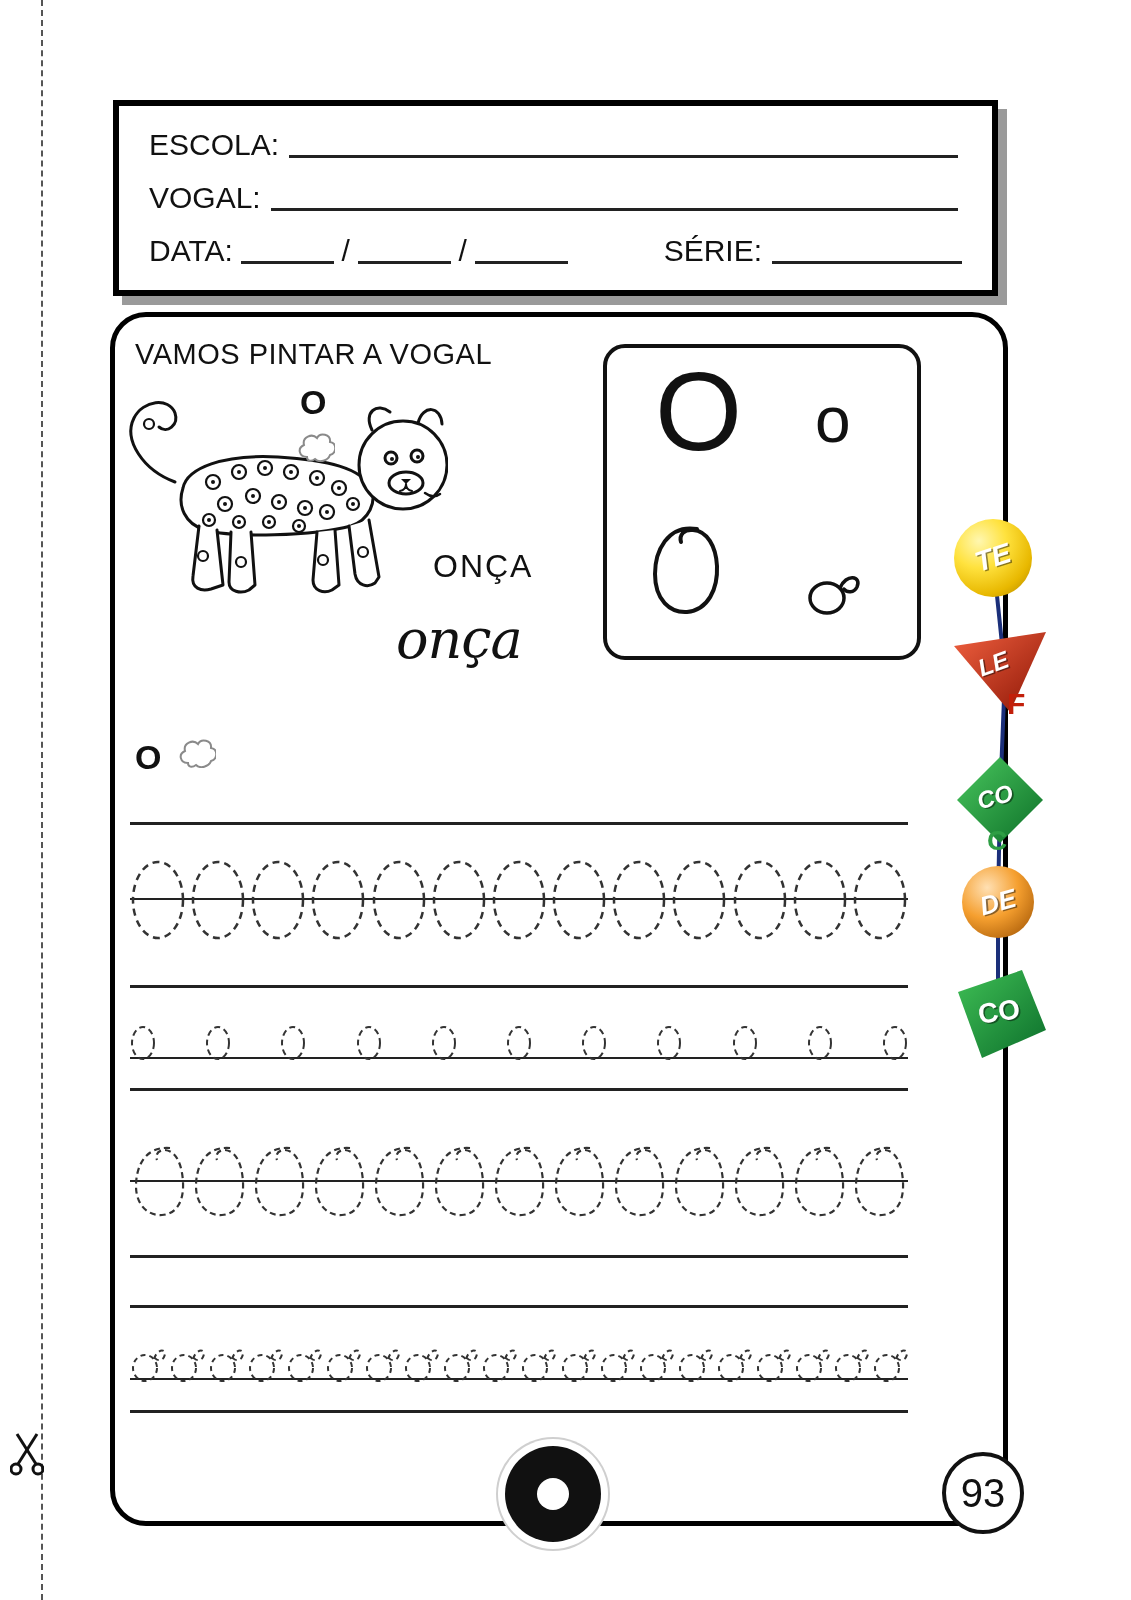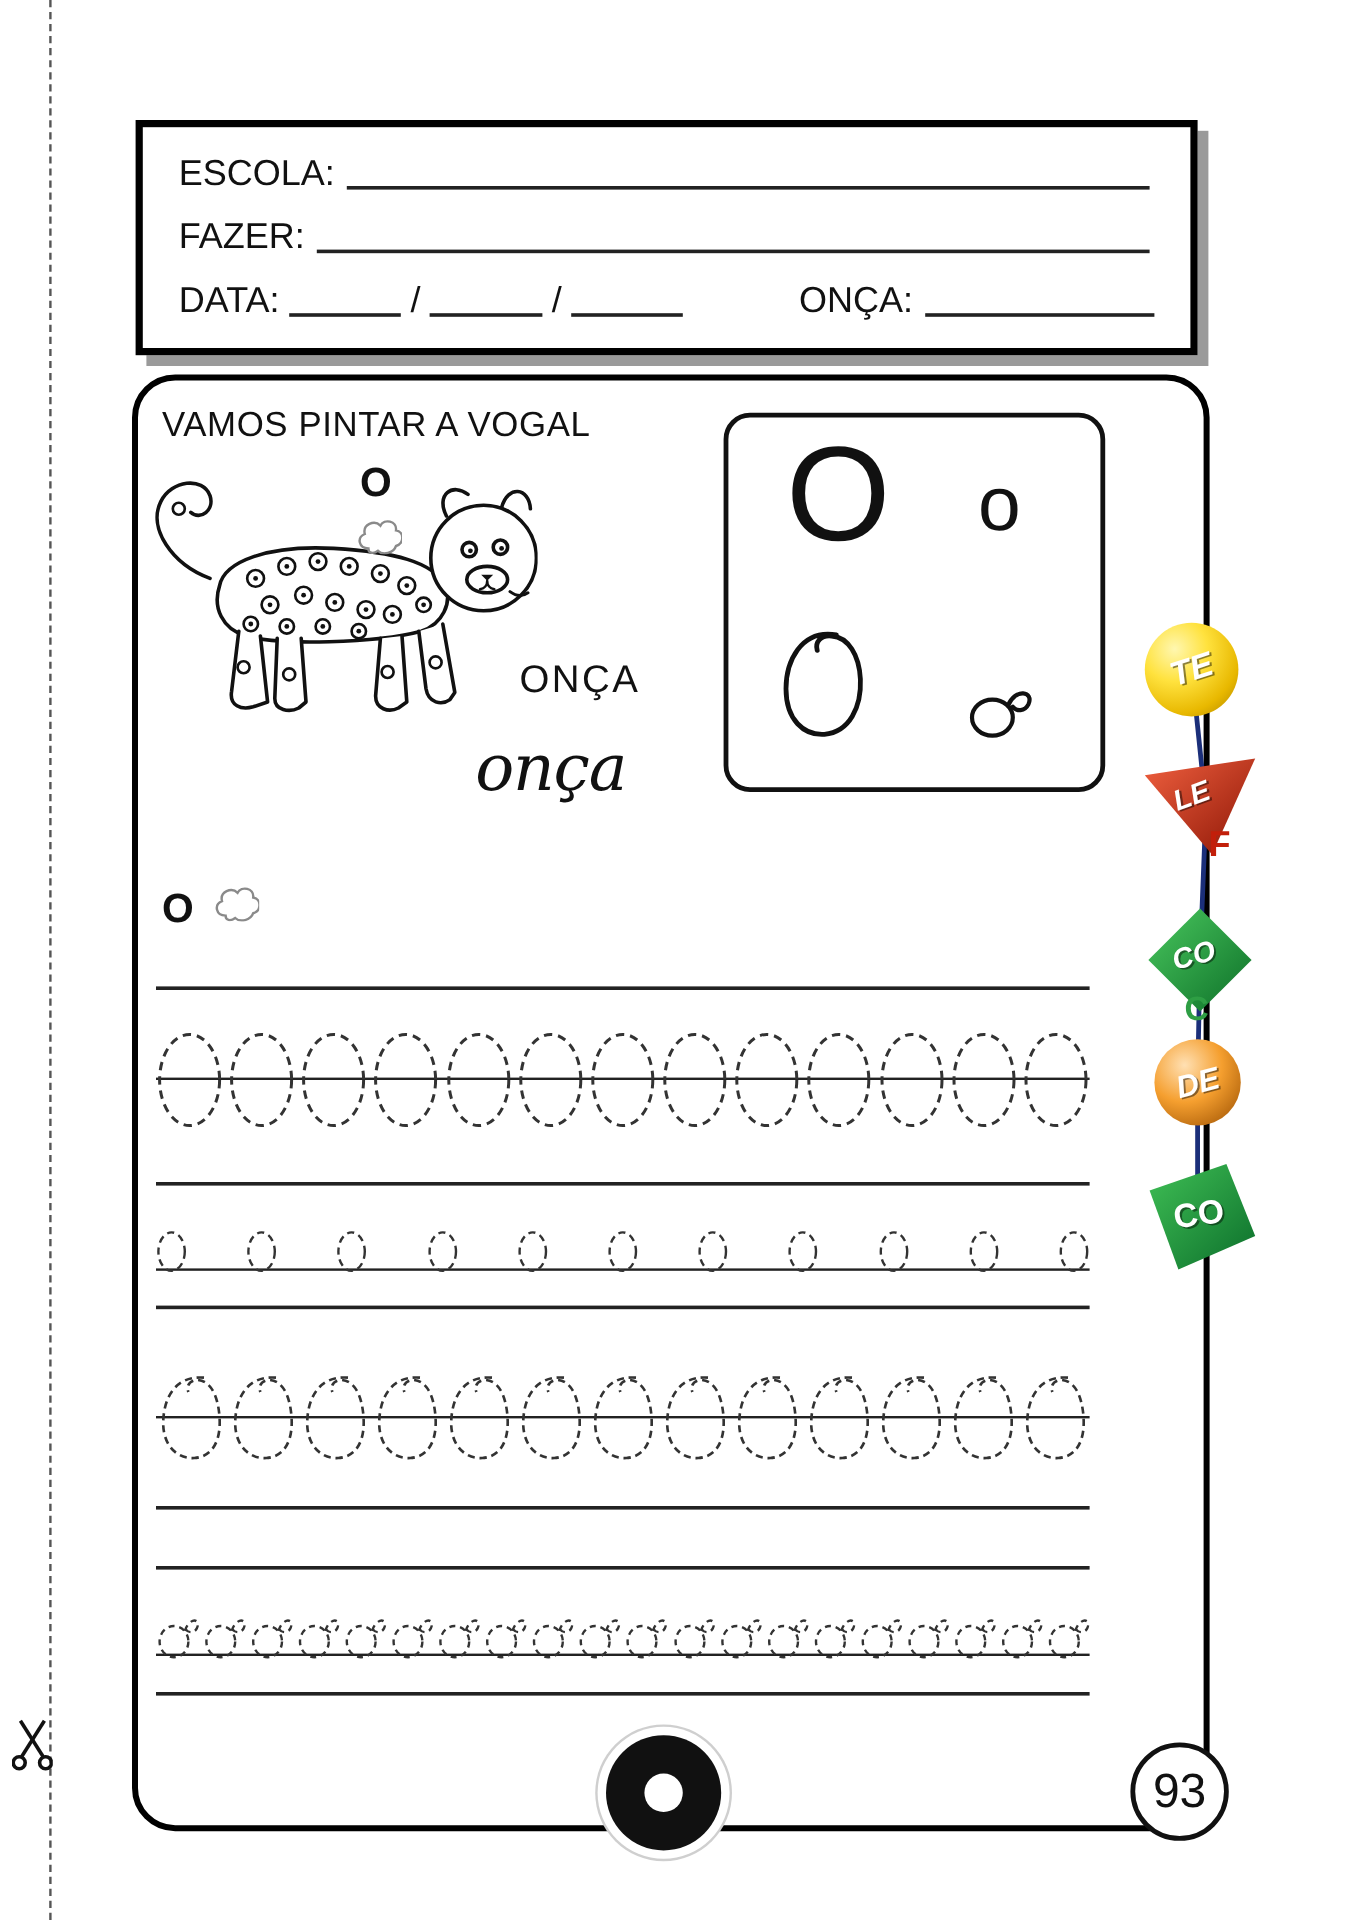--- a/index.html
+++ b/index.html
@@ -112,7 +112,7 @@
       <span class="fill-line"></span>
     </div>
     <div class="h-row">
-      <span>FAZER:</span>
+      <span>VOGAL:</span>
       <span class="fill-line"></span>
     </div>
     <div class="h-row">

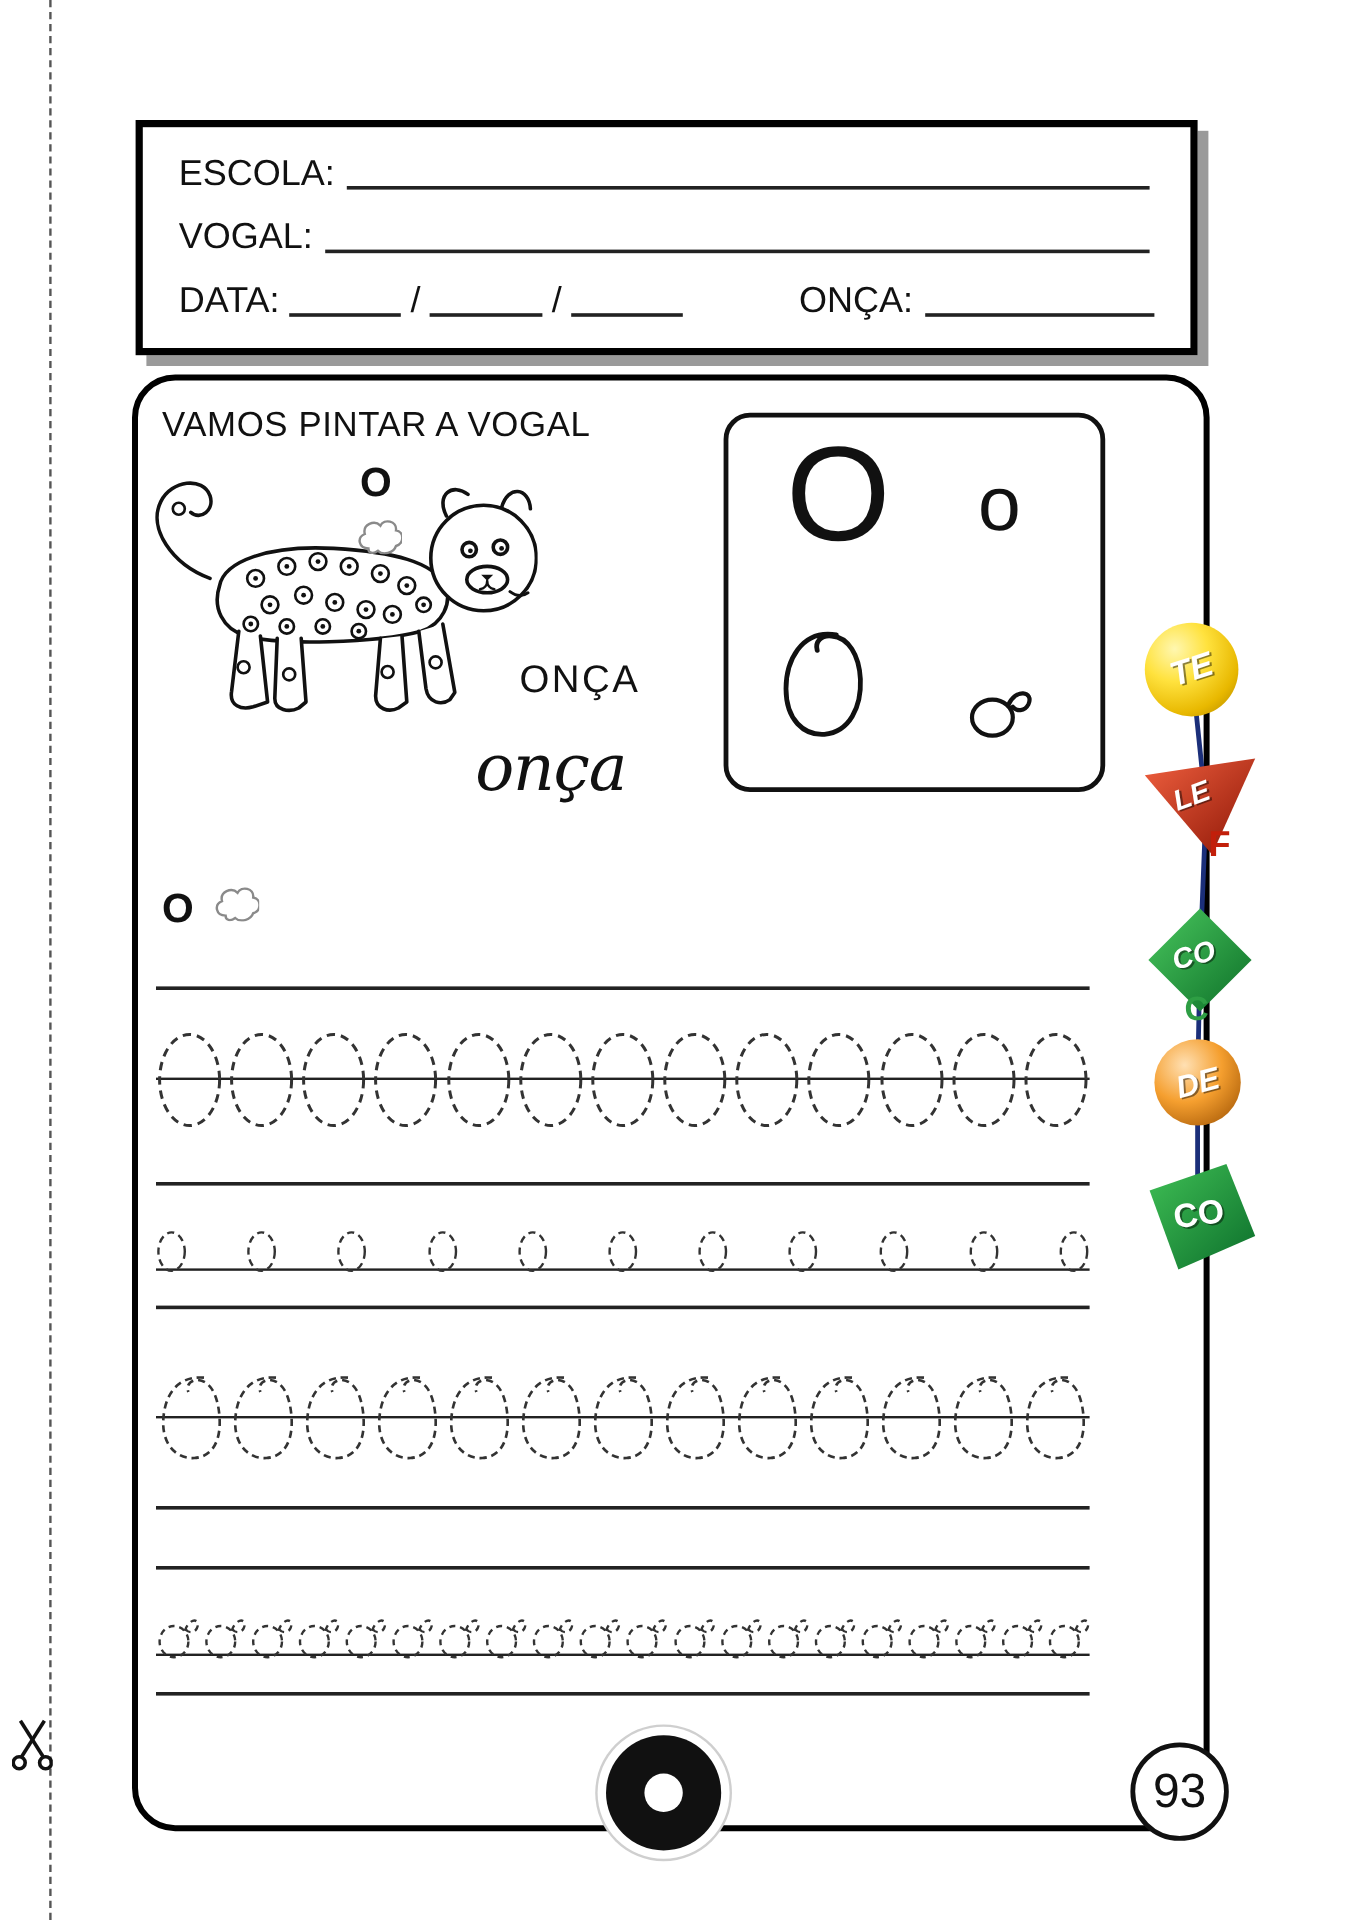--- a/index.html
+++ b/index.html
@@ -123,7 +123,7 @@
       <span>/</span>
       <span class="short-line"></span>
       <span class="spacer"></span>
-      <span>ONÇA:</span>
+      <span>SÉRIE:</span>
       <span class="serie-line"></span>
     </div>
   </div>

